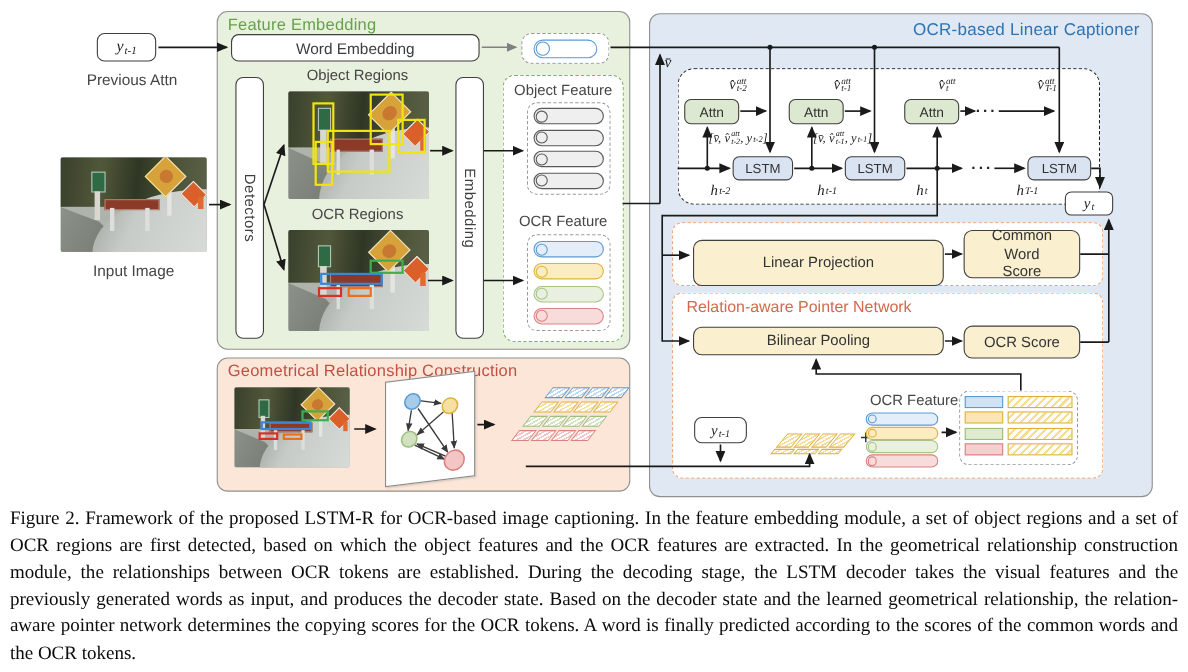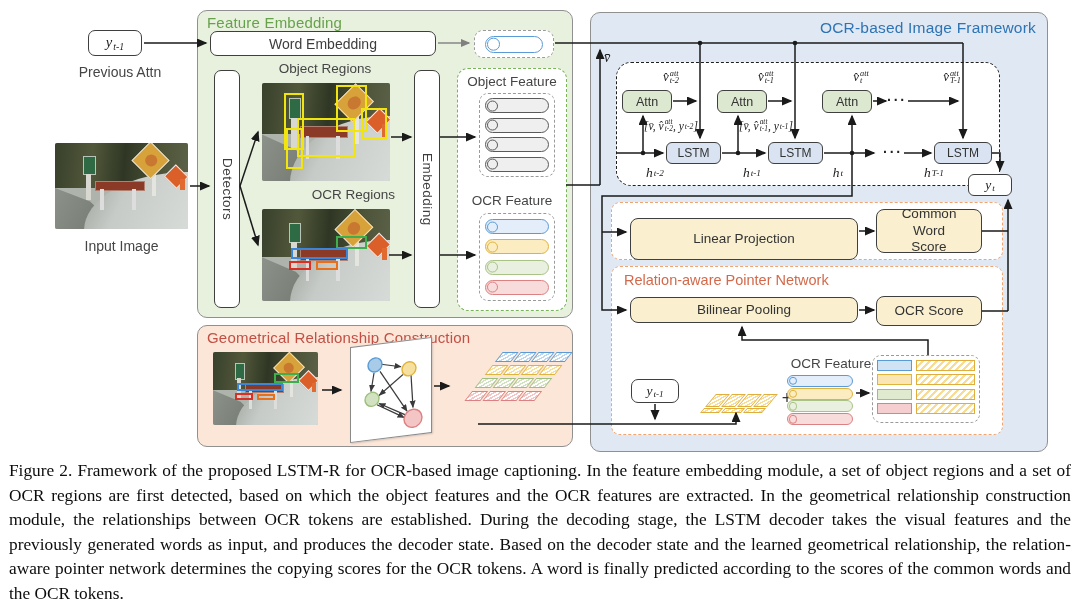--- a/index.html
+++ b/index.html
@@ -266,7 +266,7 @@
   </div>
 
   <div class="abs module mod-blue" style="left:590px;top:12px;width:458px;height:440px;"></div>
-  <div class="abs mod-title" style="left:706px;top:19px;width:330px;text-align:right;color:#2e74b5;font-size:15.5px;">OCR-based Image Framework</div>
+  <div class="abs mod-title" style="left:706px;top:19px;width:330px;text-align:right;color:#2e74b5;font-size:15.5px;">OCR-based Linear Captioner</div>
 
   <div class="abs math" style="left:604px;top:50px;font-size:14px;">v̄</div>
 

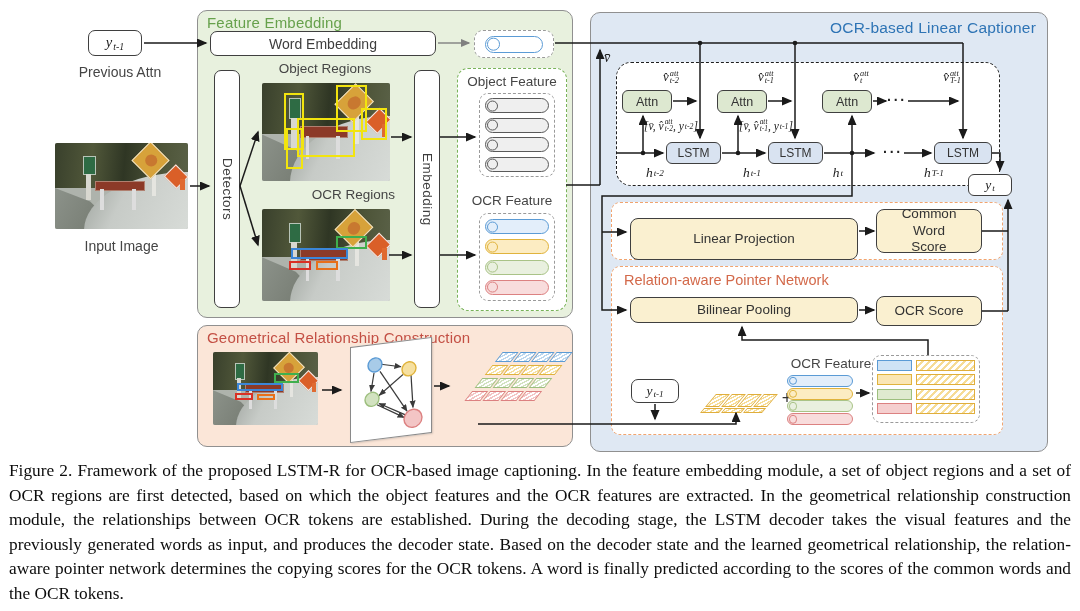--- a/index.html
+++ b/index.html
@@ -150,7 +150,7 @@
 
 </div>
 
-  <div class="abs lbl" style="left:255px;top:187px;width:140px;text-align:right;">OCR Regions</div>
+  <div class="abs lbl" style="left:255px;top:187px;width:140px;">OCR Regions</div>
   <div class="photo" data-variant="ocr" style="left:262px;top:209px;width:128px;height:92px;">
   <div class="p-trees"></div>
   <div class="p-rock"></div>

